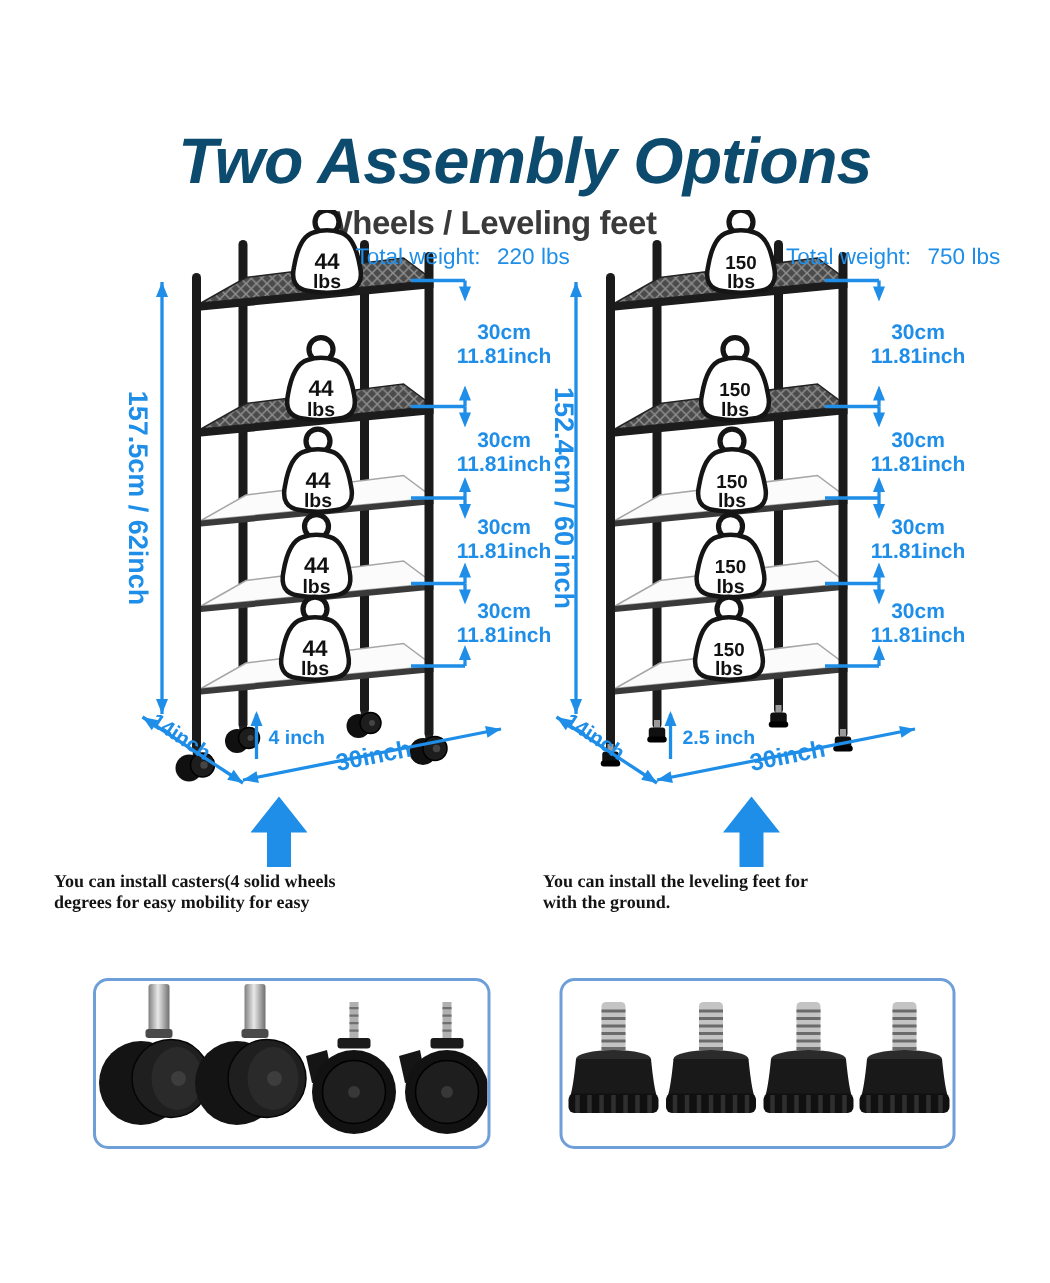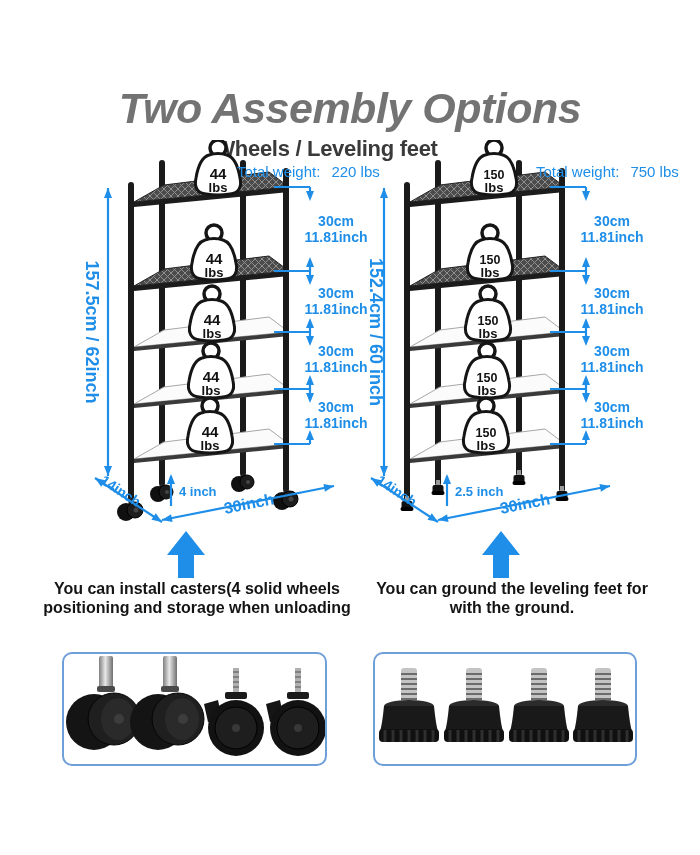--- a/index.html
+++ b/index.html
@@ -10,7 +10,7 @@
   }
   .title {
     position:absolute; top:84px; left:0; width:700px; text-align:center;
-    font-size:43px; font-weight:bold; font-style:italic; color:#737373;
+    font-size:43px; font-weight:bold; font-style:italic; color:#0c4a6e;
     letter-spacing:-0.5px;
   }
   .subtitle {

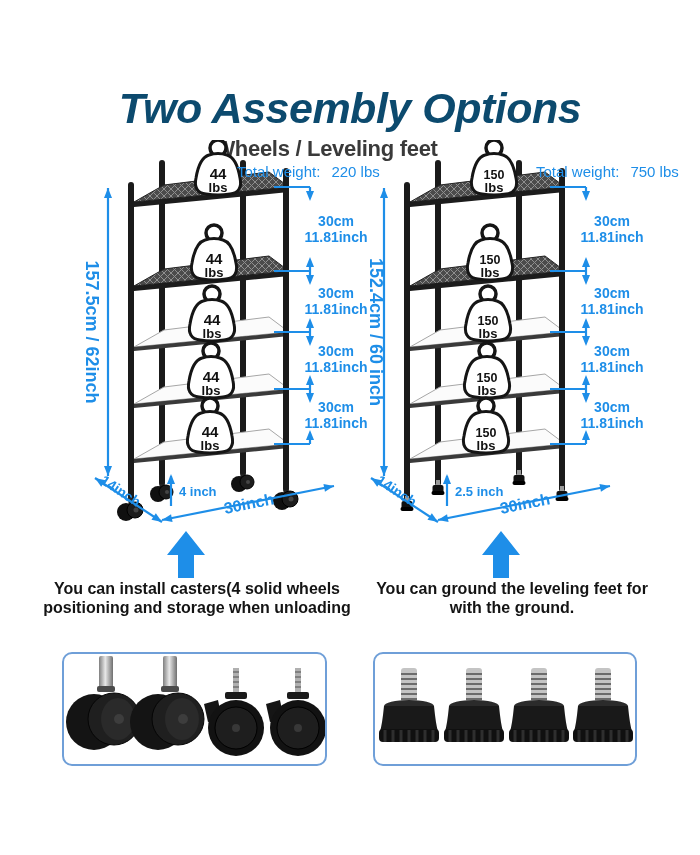--- a/index.html
+++ b/index.html
@@ -23,7 +23,7 @@
   .tw { position:absolute; top:163px; font-size:15px; font-weight:normal;
         color:#1e8ee8; white-space:nowrap; }
   .tw-left  { left:237px; }
-  .tw-right { left:536px; }
+  .tw-right { left:524px; }
   .tw .val { margin-left:11px; }
   .up-arrow { position:absolute; top:531px; width:38px; height:47px; }
   .up-arrow-left  { left:167px; }

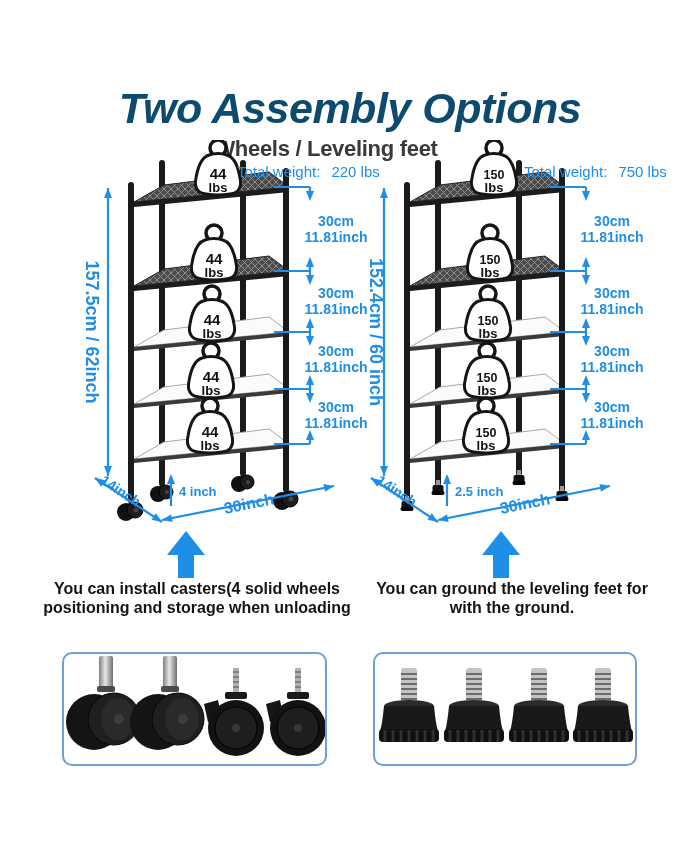--- a/index.html
+++ b/index.html
@@ -29,8 +29,8 @@
   .up-arrow-left  { left:167px; }
   .up-arrow-right { left:482px; }
   .desc {
-    position:absolute; top:580px; text-align:center;
-    font-size:16px; font-weight:bold; line-height:1.18; color:#141414;
+    position:absolute; top:580px; text-align:left;
+    font-size:12px; font-weight:bold; line-height:1.18; color:#141414;font-family:Liberation Serif, serif;
   }
   .desc-left  { left:36px;  width:322px; }
   .desc-right { left:362px; width:300px; }

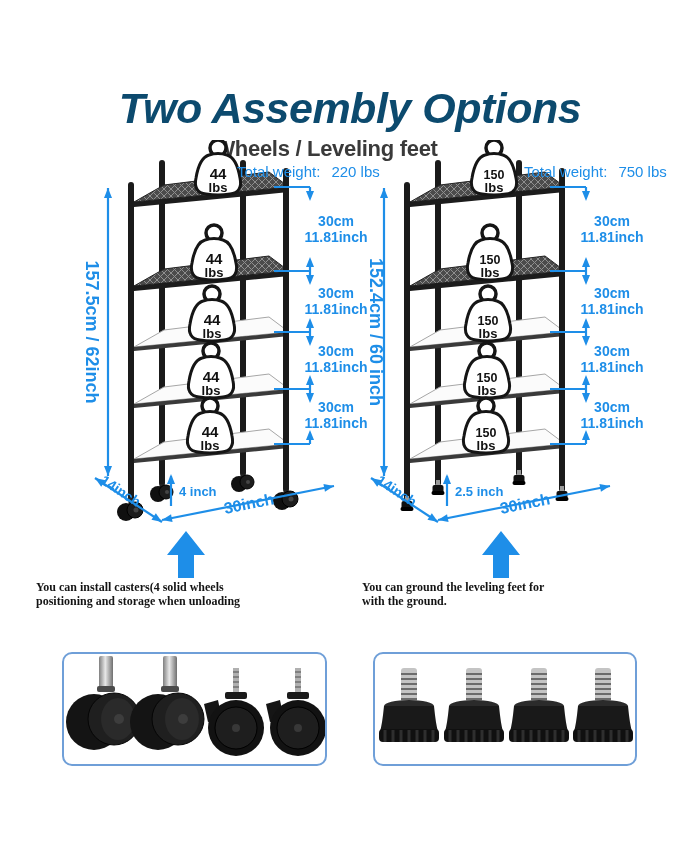--- a/index.html
+++ b/index.html
@@ -288,7 +288,7 @@
     <div>positioning and storage when unloading</div>
   </div>
   <div class="desc desc-right">
-    <div>You can ground the leveling feet for</div>
+    <div>You can install the leveling feet for</div>
     <div>with the ground.</div>
   </div>
 

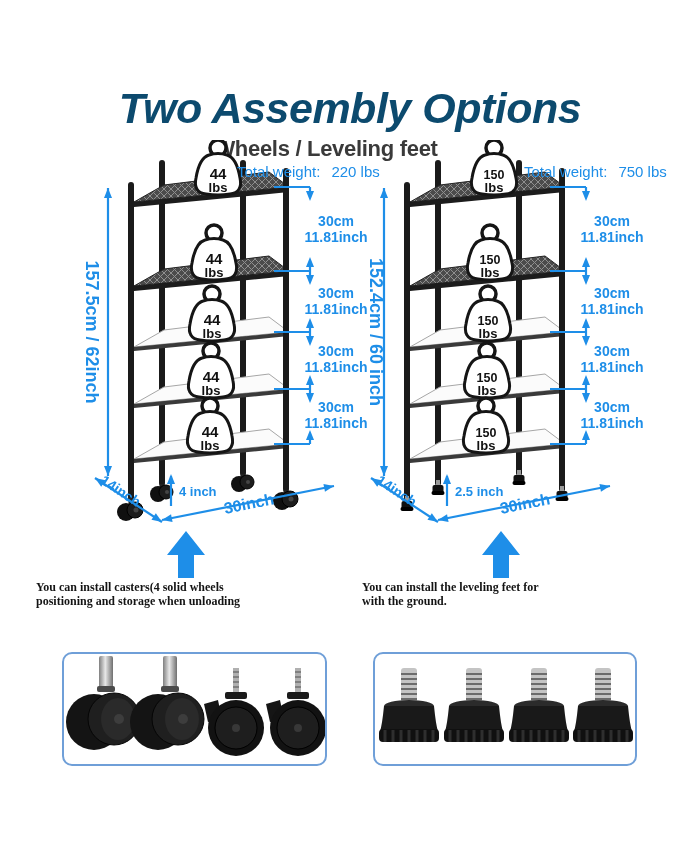--- a/index.html
+++ b/index.html
@@ -285,6 +285,7 @@
 
   <div class="desc desc-left">
     <div>You can install casters(4 solid wheels</div>
+    <div>degrees for easy mobility for easy</div>
     <div>positioning and storage when unloading</div>
   </div>
   <div class="desc desc-right">

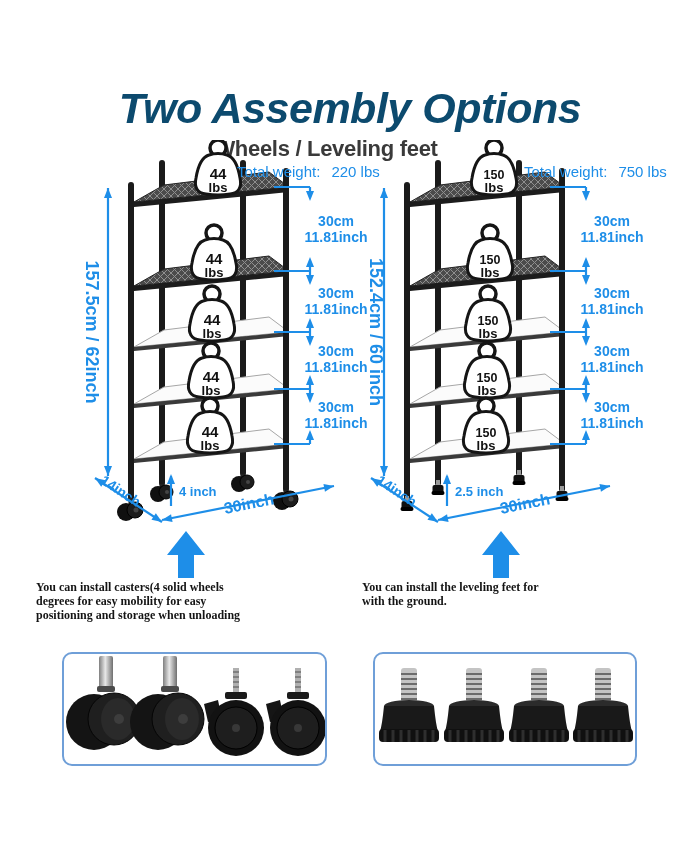--- a/index.html
+++ b/index.html
@@ -286,7 +286,6 @@
   <div class="desc desc-left">
     <div>You can install casters(4 solid wheels</div>
     <div>degrees for easy mobility for easy</div>
-    <div>positioning and storage when unloading</div>
   </div>
   <div class="desc desc-right">
     <div>You can install the leveling feet for</div>

